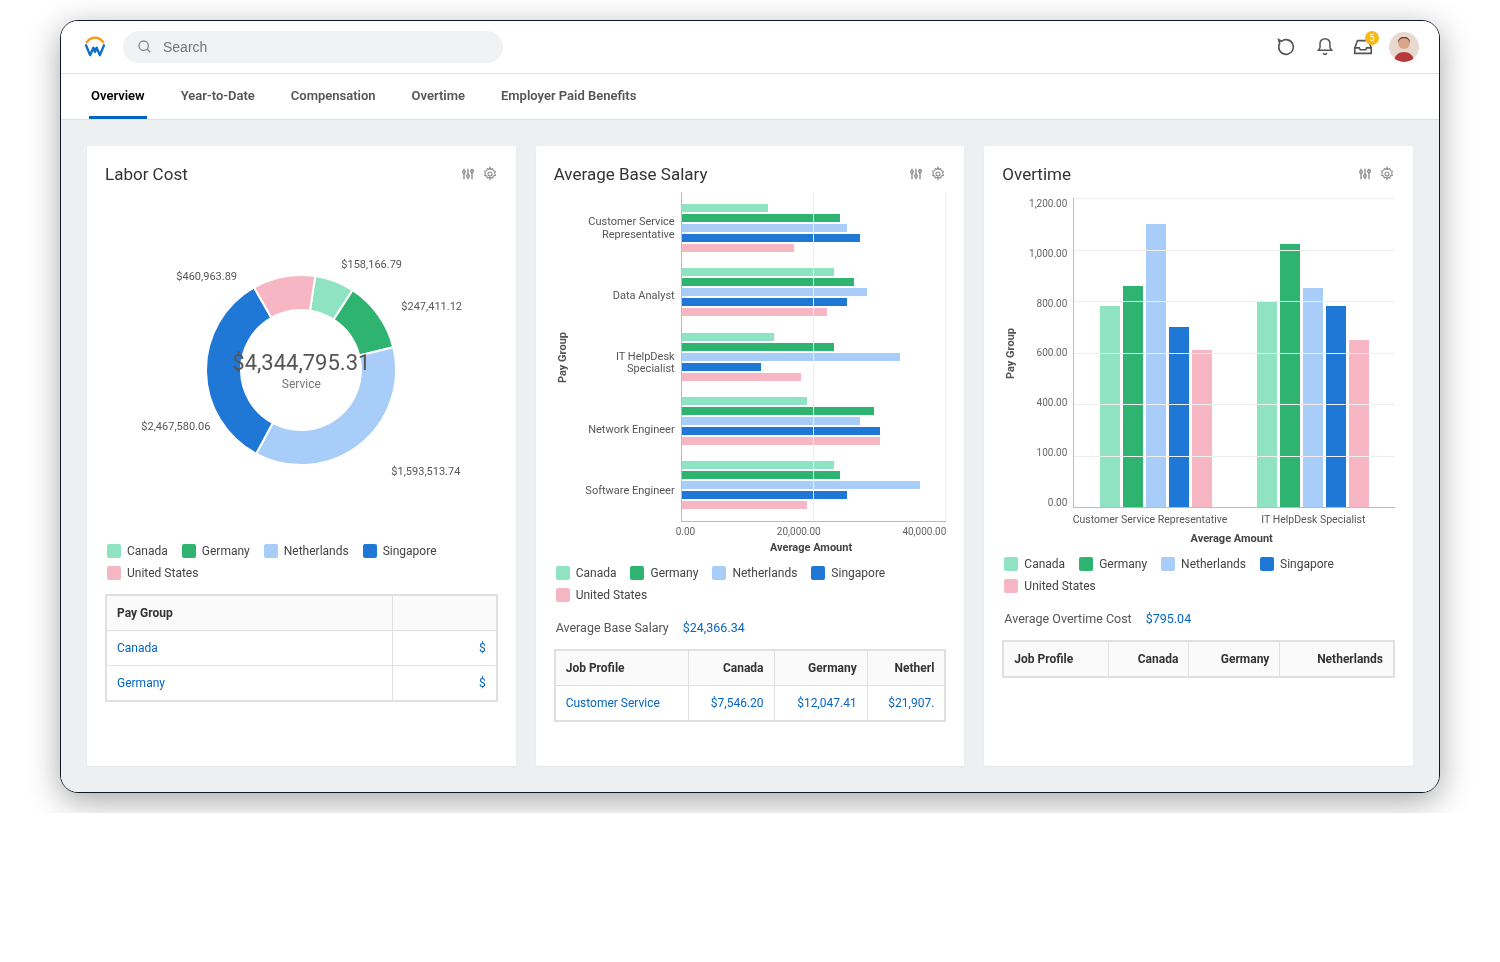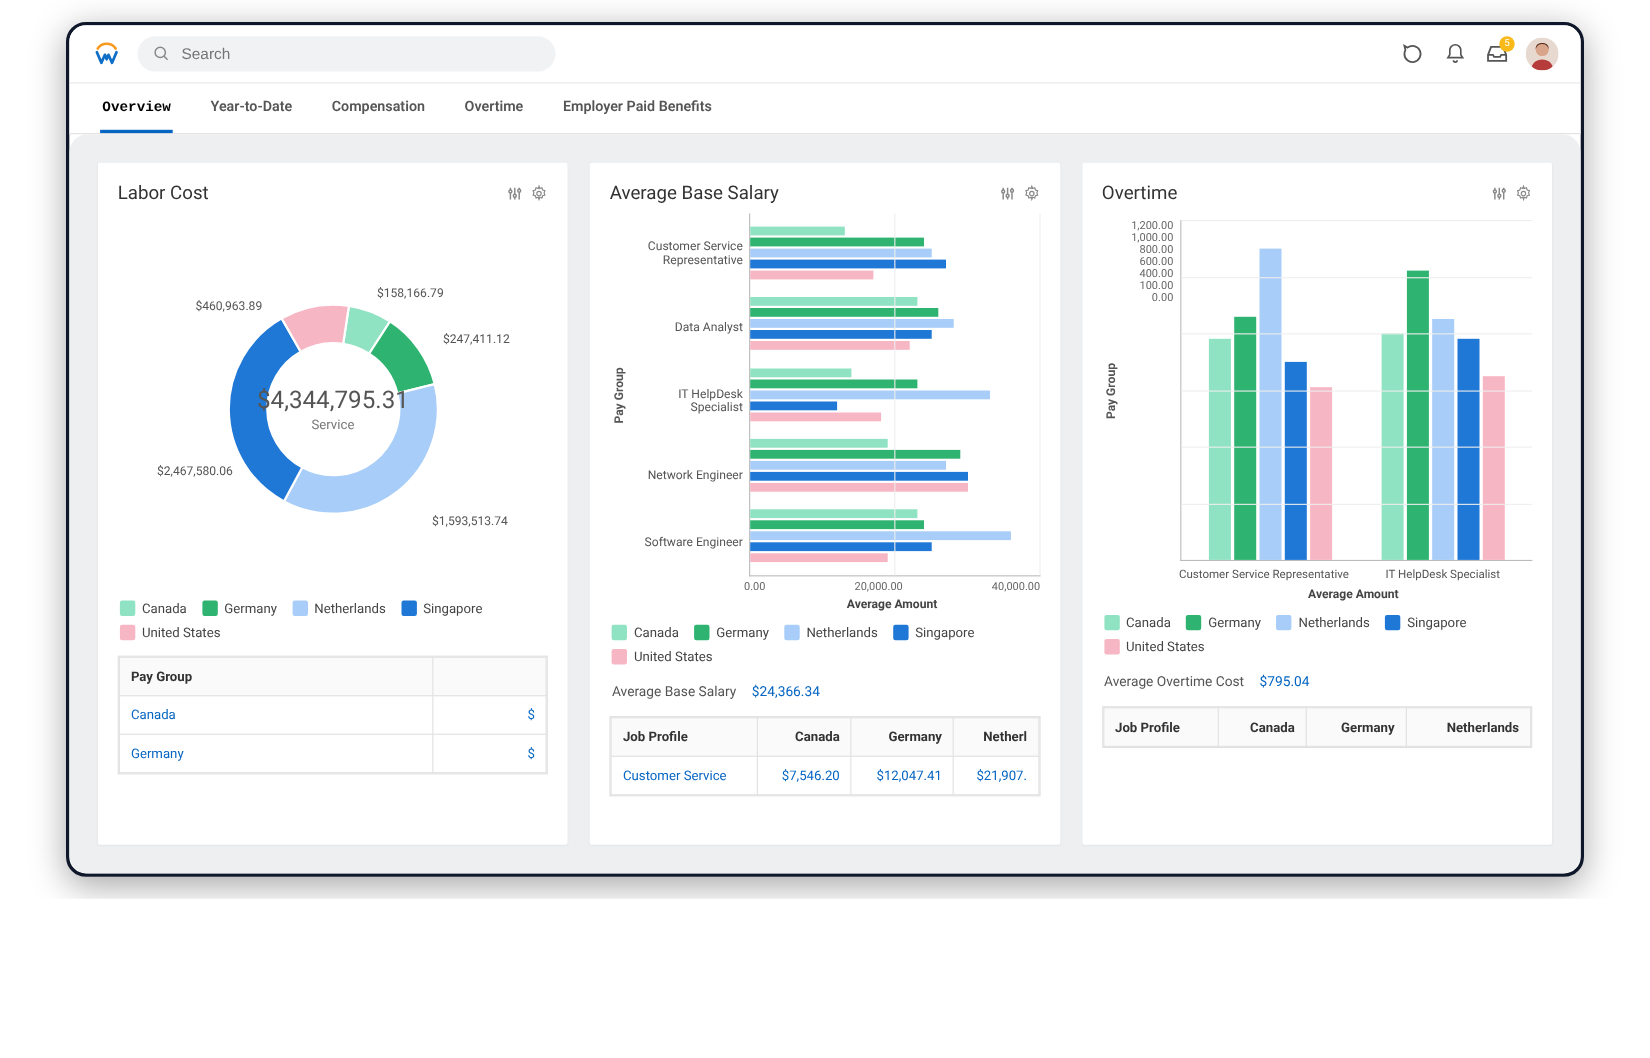--- a/index.html
+++ b/index.html
@@ -28,7 +28,7 @@
   .frame {
     width: 1380px;
     margin: 20px auto;
-    border: 3px solid #0f172a;
+    border: 1px solid #0f172a;
     border-radius: 18px;
     overflow: hidden;
     box-shadow: 0 8px 32px rgba(0,0,0,0.35);

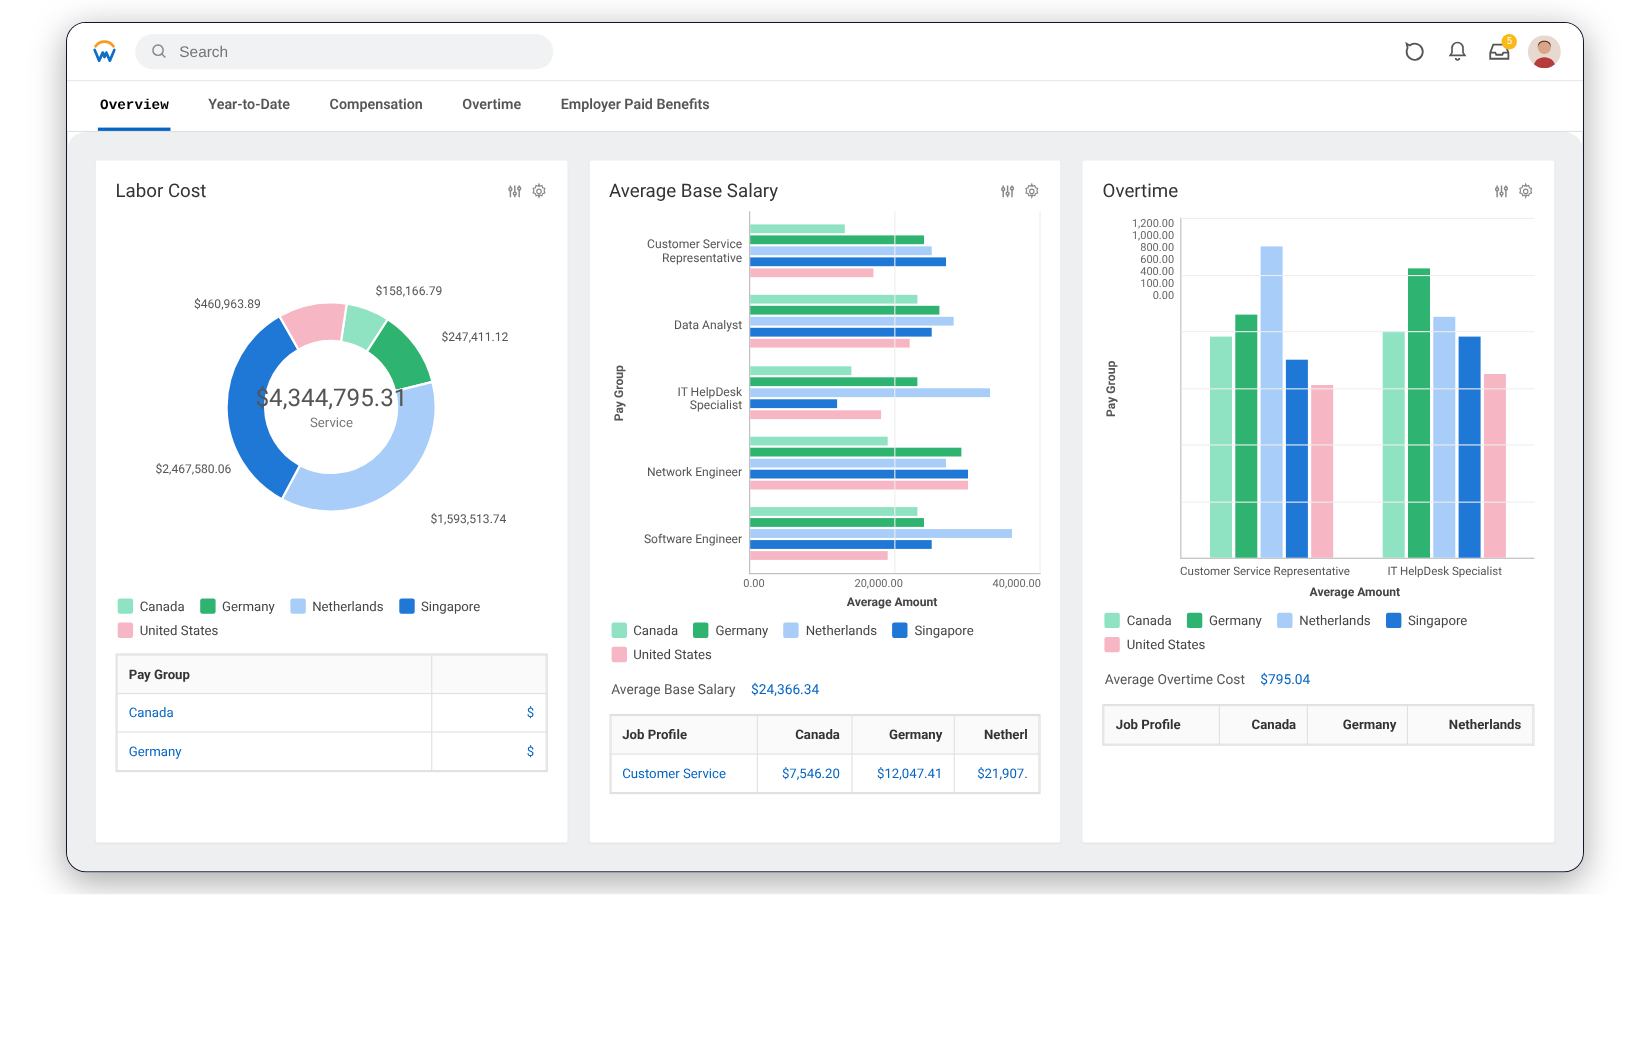--- a/index.html
+++ b/index.html
@@ -83,7 +83,7 @@
     cursor:pointer;
     border-bottom: 3px solid transparent;
   }
-  .tab.active { color: #000; border-bottom-color: var(--blue-accent); font-family: Liberation Mono, monospace; }
+  .tab.active { color: #000; border-bottom-color: var(--blue-accent); }
   
   .main {
     background: var(--bg-grey);

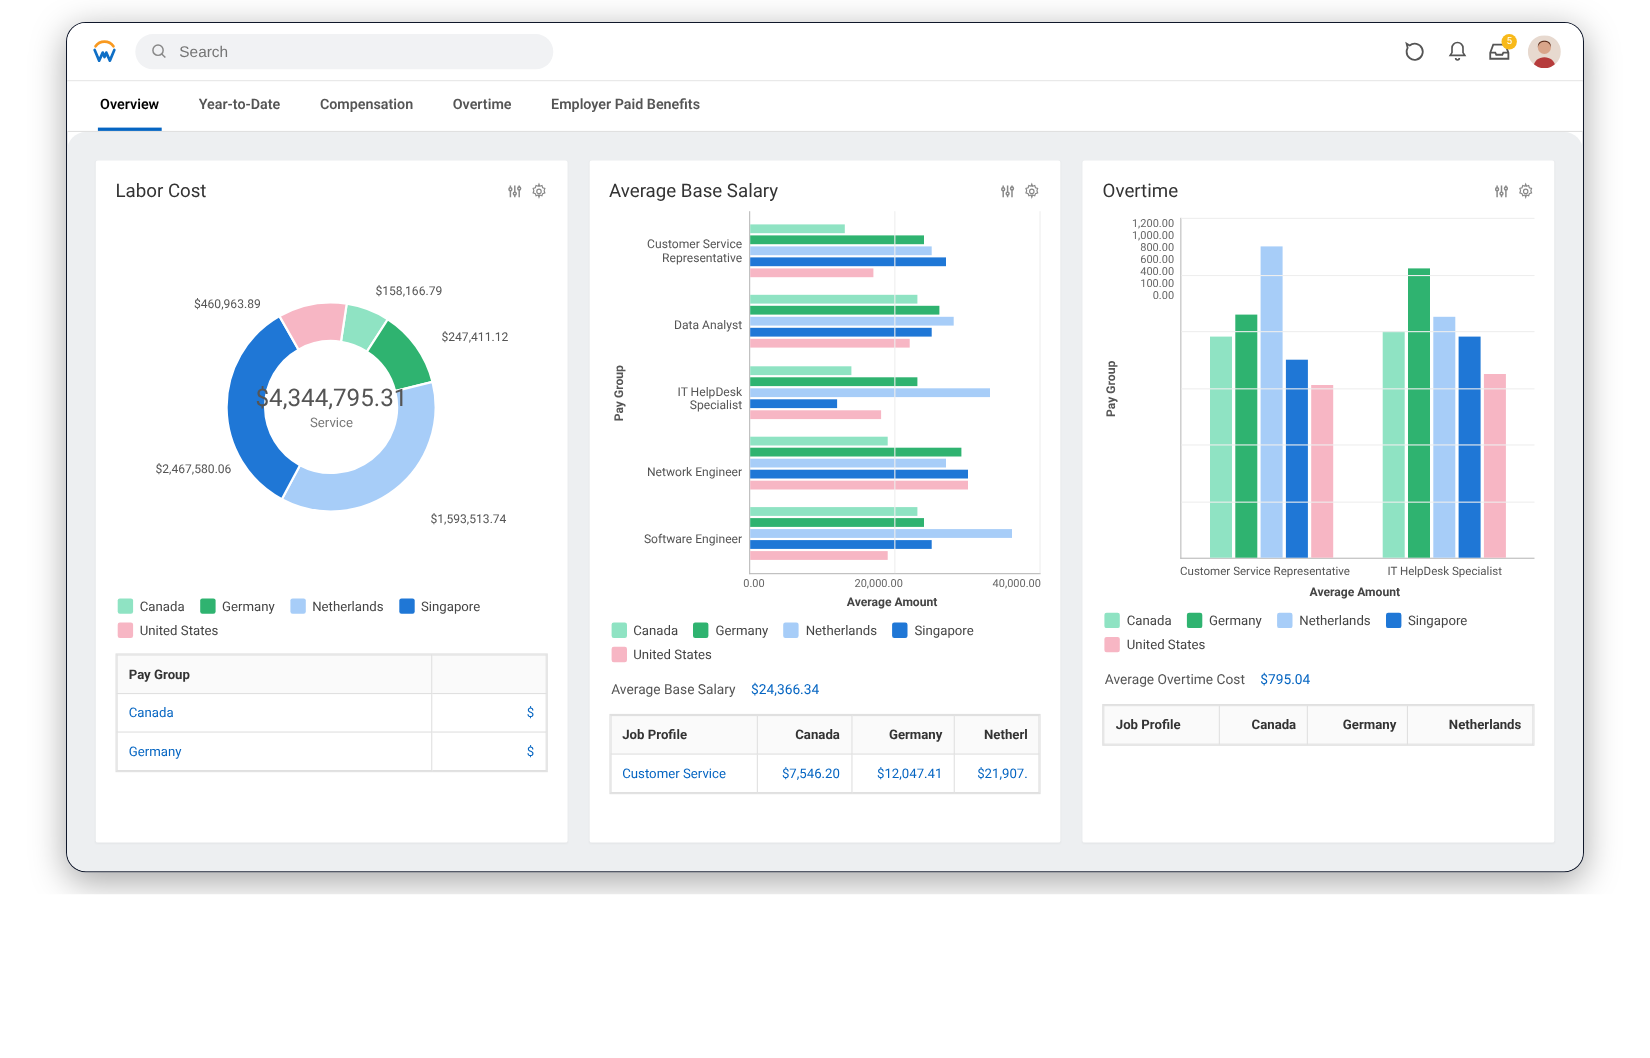--- a/index.html
+++ b/index.html
@@ -90,7 +90,6 @@
     padding: 26px;
     display:flex; gap: 20px;
     align-items: flex-start;
-    border-radius: 17px;
   }
   .card {
     background: var(--card-bg);

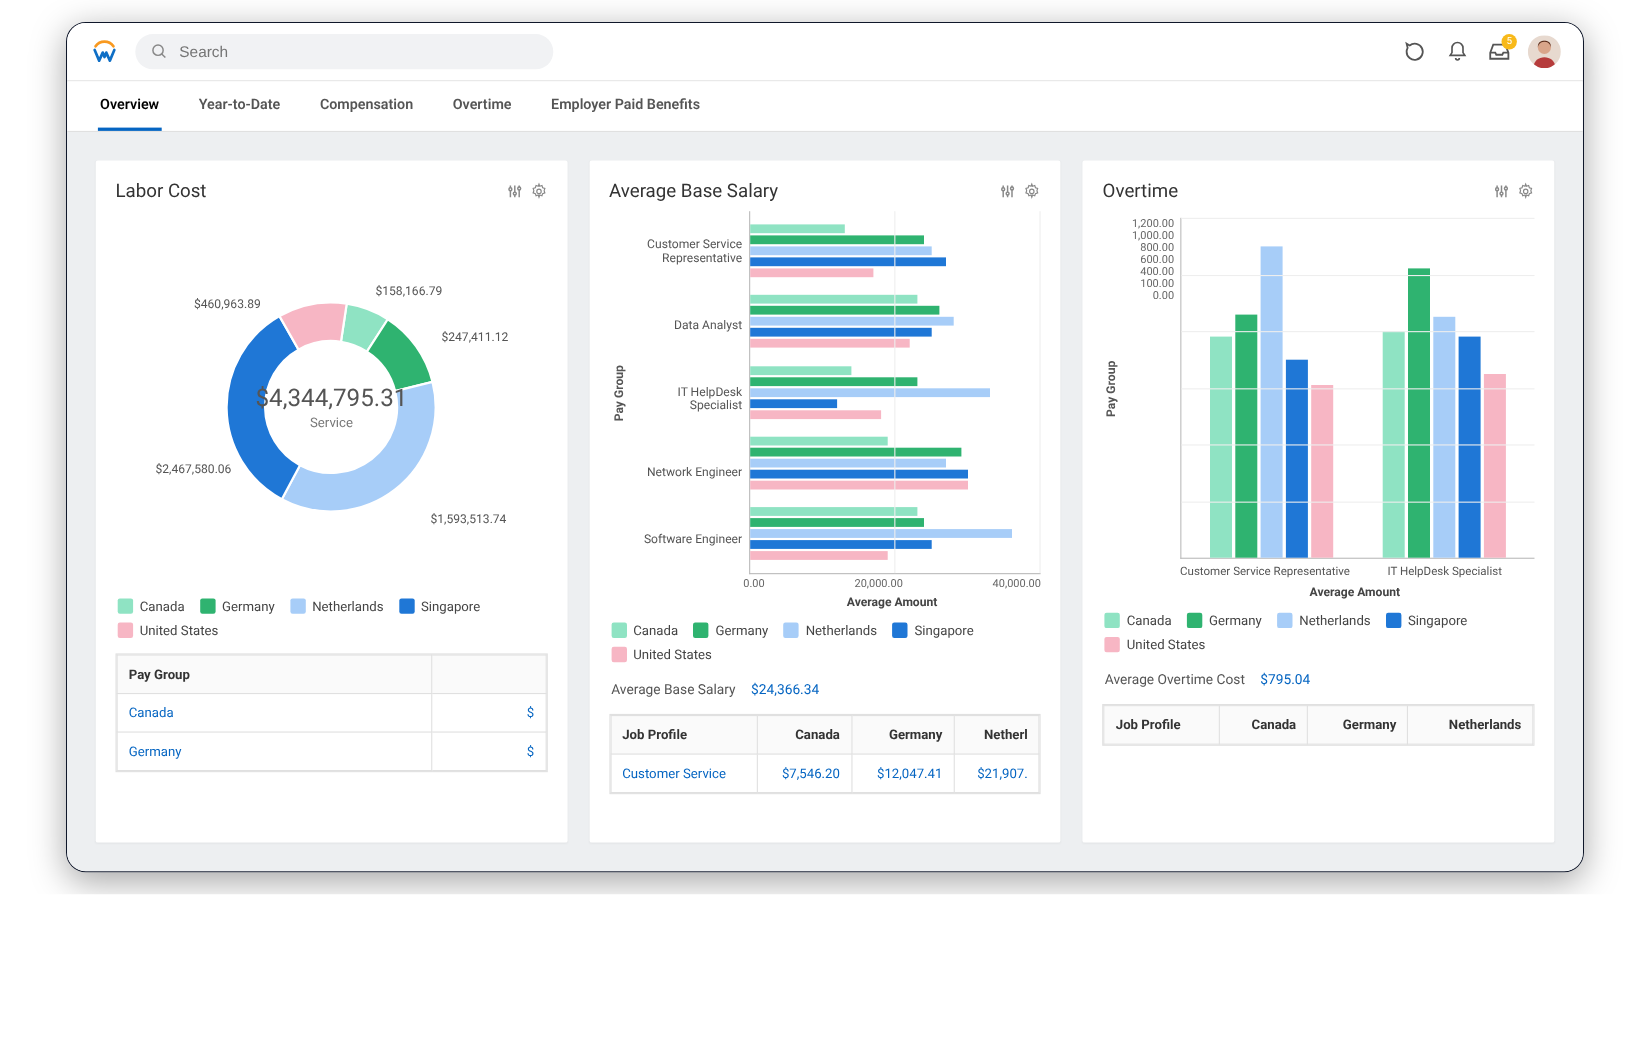--- a/index.html
+++ b/index.html
@@ -141,7 +141,7 @@
   
   .vbar-chart { display:flex; align-items:stretch; height:310px; margin-top:8px;}
   .vbar-ylabel { writing-mode: vertical-rl; transform: rotate(180deg); font-size:11px; color:#555; font-weight:700; text-align:center; padding: 0 2px;}
-  .vbar-yaxis { display:flex; flex-direction:column; justify-content:flex-start; font-size:10px; color:#666; text-align:right; padding-right:6px; width:54px;}
+  .vbar-yaxis { display:flex; flex-direction:column; justify-content:space-between; font-size:10px; color:#666; text-align:right; padding-right:6px; width:54px;}
   .vbar-plot { flex:1; border-left:1px solid #bbb; border-bottom:1px solid #bbb; position:relative; display:flex; align-items:flex-end; gap:22px; padding: 0 14px;}
   .vbar-grid { position:absolute; inset:0; display:flex; flex-direction:column; pointer-events:none;}
   .vbar-grid div { flex:1; border-top:1px solid #eee;}

